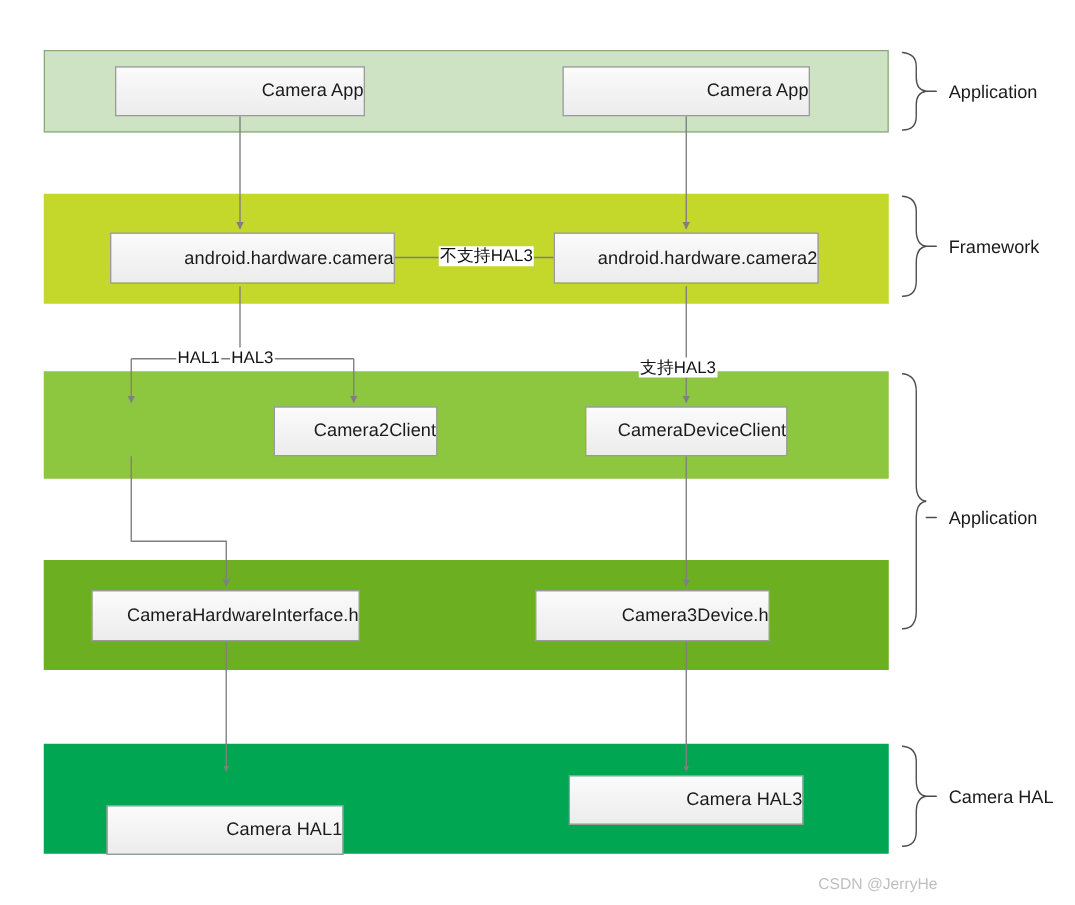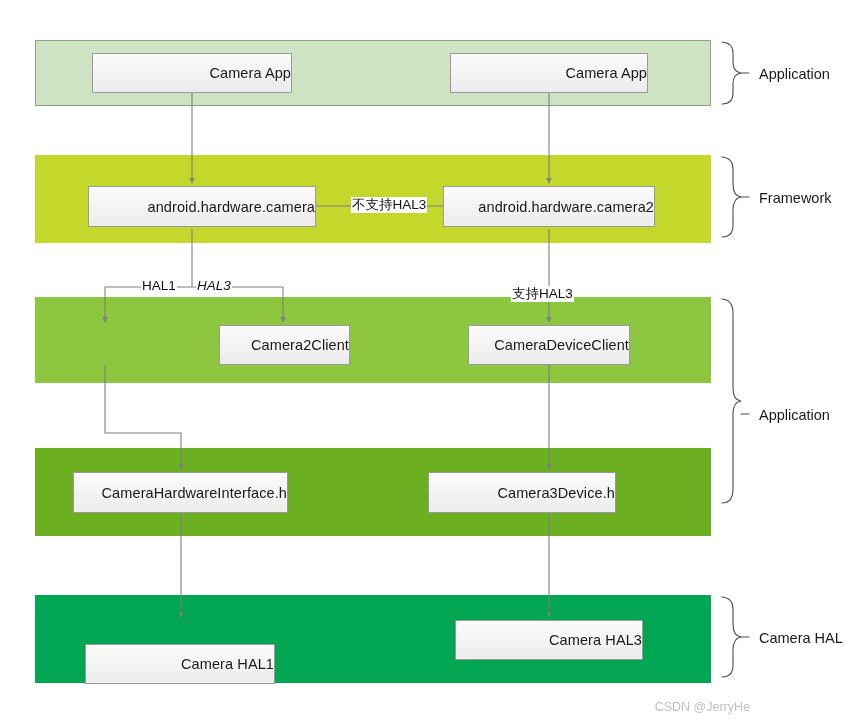--- a/index.html
+++ b/index.html
@@ -150,7 +150,7 @@
   <div class="edge-label" style="left:338px; top:197px;margin-left:13px;">不支持HAL3</div>
   <div class="edge-label" style="left:511px; top:245px;margin-top:41px;">支持HAL3</div>
   <div class="edge-label" style="left:141px; top:278px;">HAL1</div>
-  <div class="edge-label" style="left:196px; top:278px;font-style:italic;">HAL3</div>
+  <div class="edge-label" style="left:184px; top:278px;">HAL3</div>
 
   <div class="brace-label" style="left:759px; top:66px;">Application</div>
   <div class="brace-label" style="left:759px; top:190px;">Framework</div>

